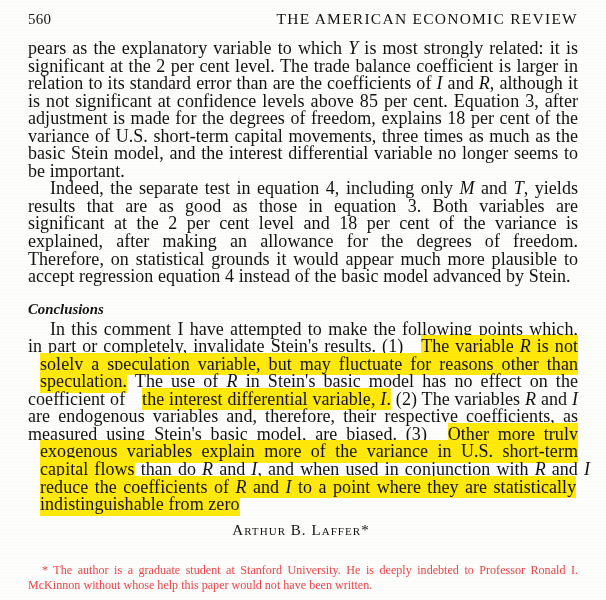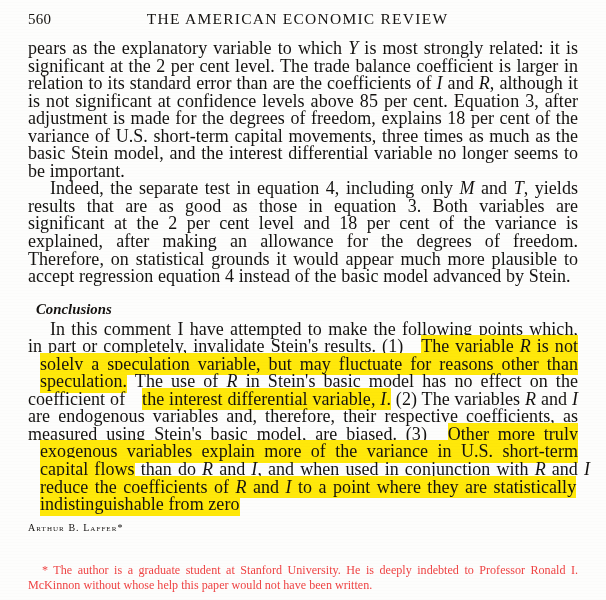--- a/index.html
+++ b/index.html
@@ -41,7 +41,7 @@
   }
   .journal-title {
     flex: 1 1 auto;
-    text-align: center;
+    text-align: right;
     font-size: 15.5px;
     letter-spacing: 1.25px;
     color: #141210;

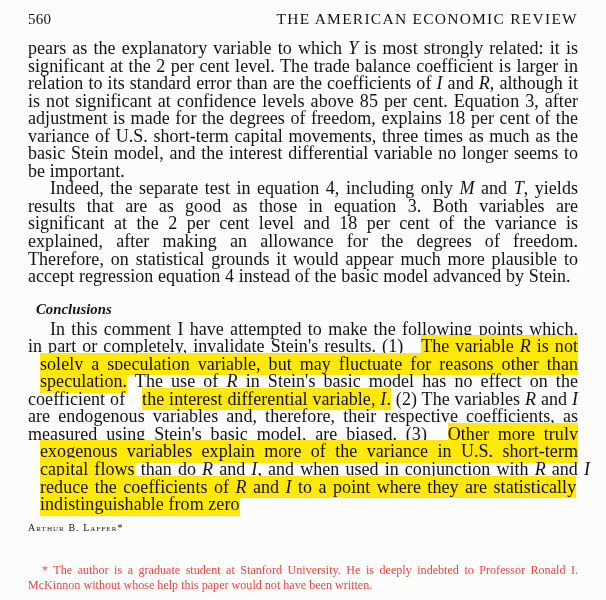--- a/index.html
+++ b/index.html
@@ -69,7 +69,7 @@
     text-indent: 22px;
   }
   .sec-head {
-    margin: 14px 0 3px 8px;
+    margin: 14px 0 3px 0;
     font-size: 14.8px;
     font-style: italic;
     line-height: 18px;

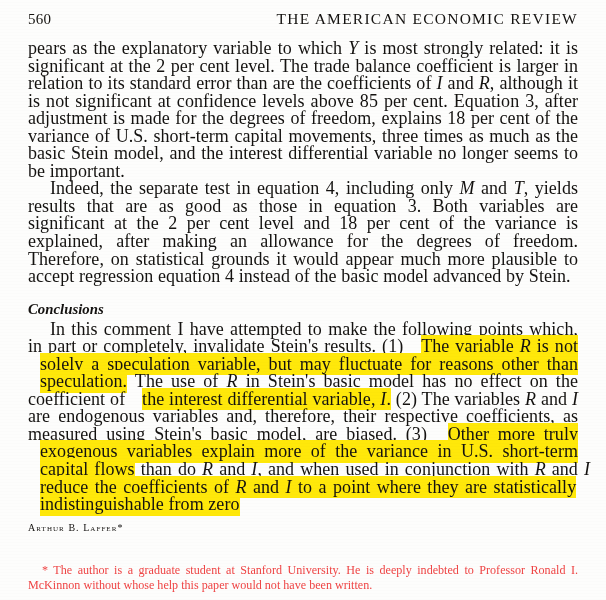--- a/index.html
+++ b/index.html
@@ -91,8 +91,8 @@
   
   .signature {
     margin: 8px 0 0 0;
-    text-align: left;
-    font-size: 10px;
+    text-align: center;
+    font-size: 15px;
     letter-spacing: 1.05px;
     font-variant: small-caps;
     color: #141210;

